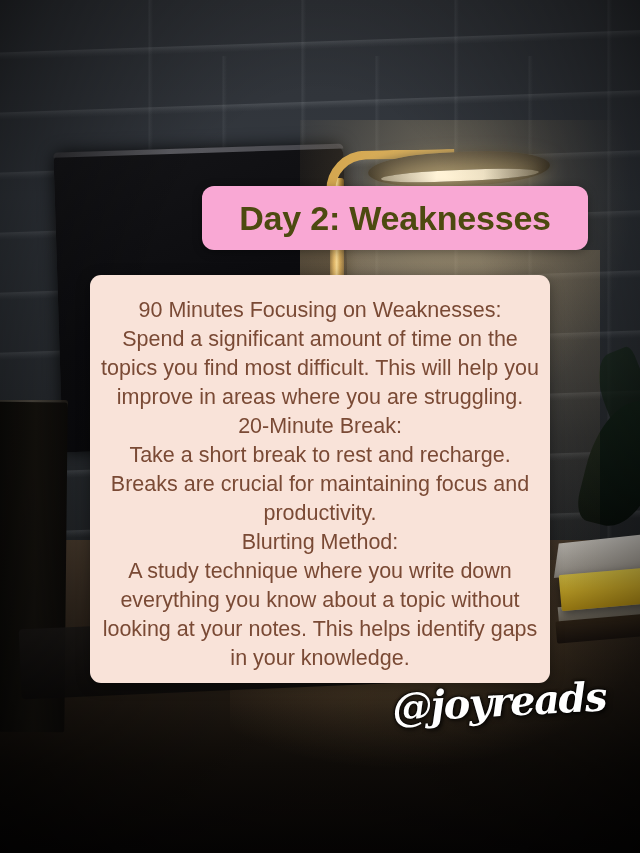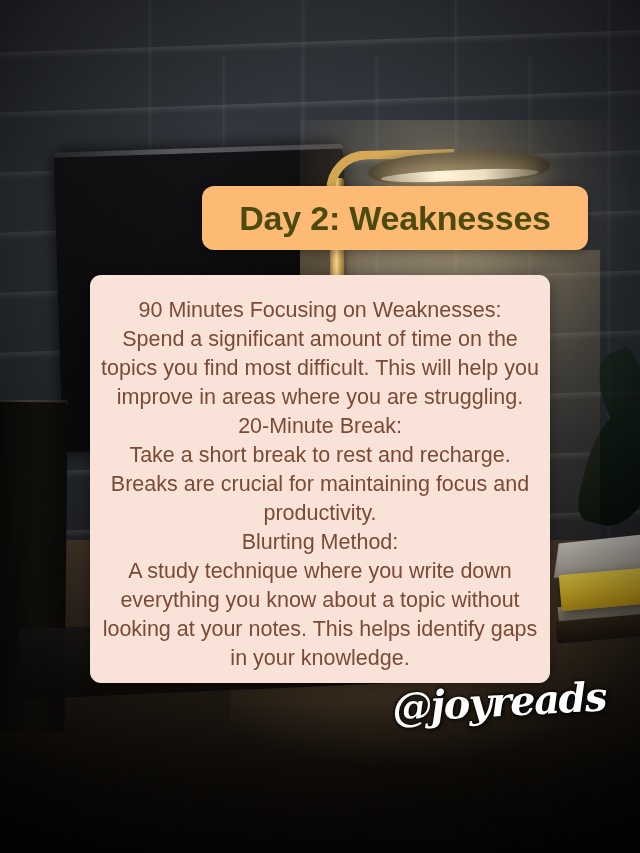--- a/index.html
+++ b/index.html
@@ -262,7 +262,7 @@
     position: absolute;
     left: 202px; top: 186px;
     width: 386px; height: 64px;
-    background: #fdba74;
+    background: #f9a8d4;
     border-radius: 12px;
     display: flex;
     align-items: center;

